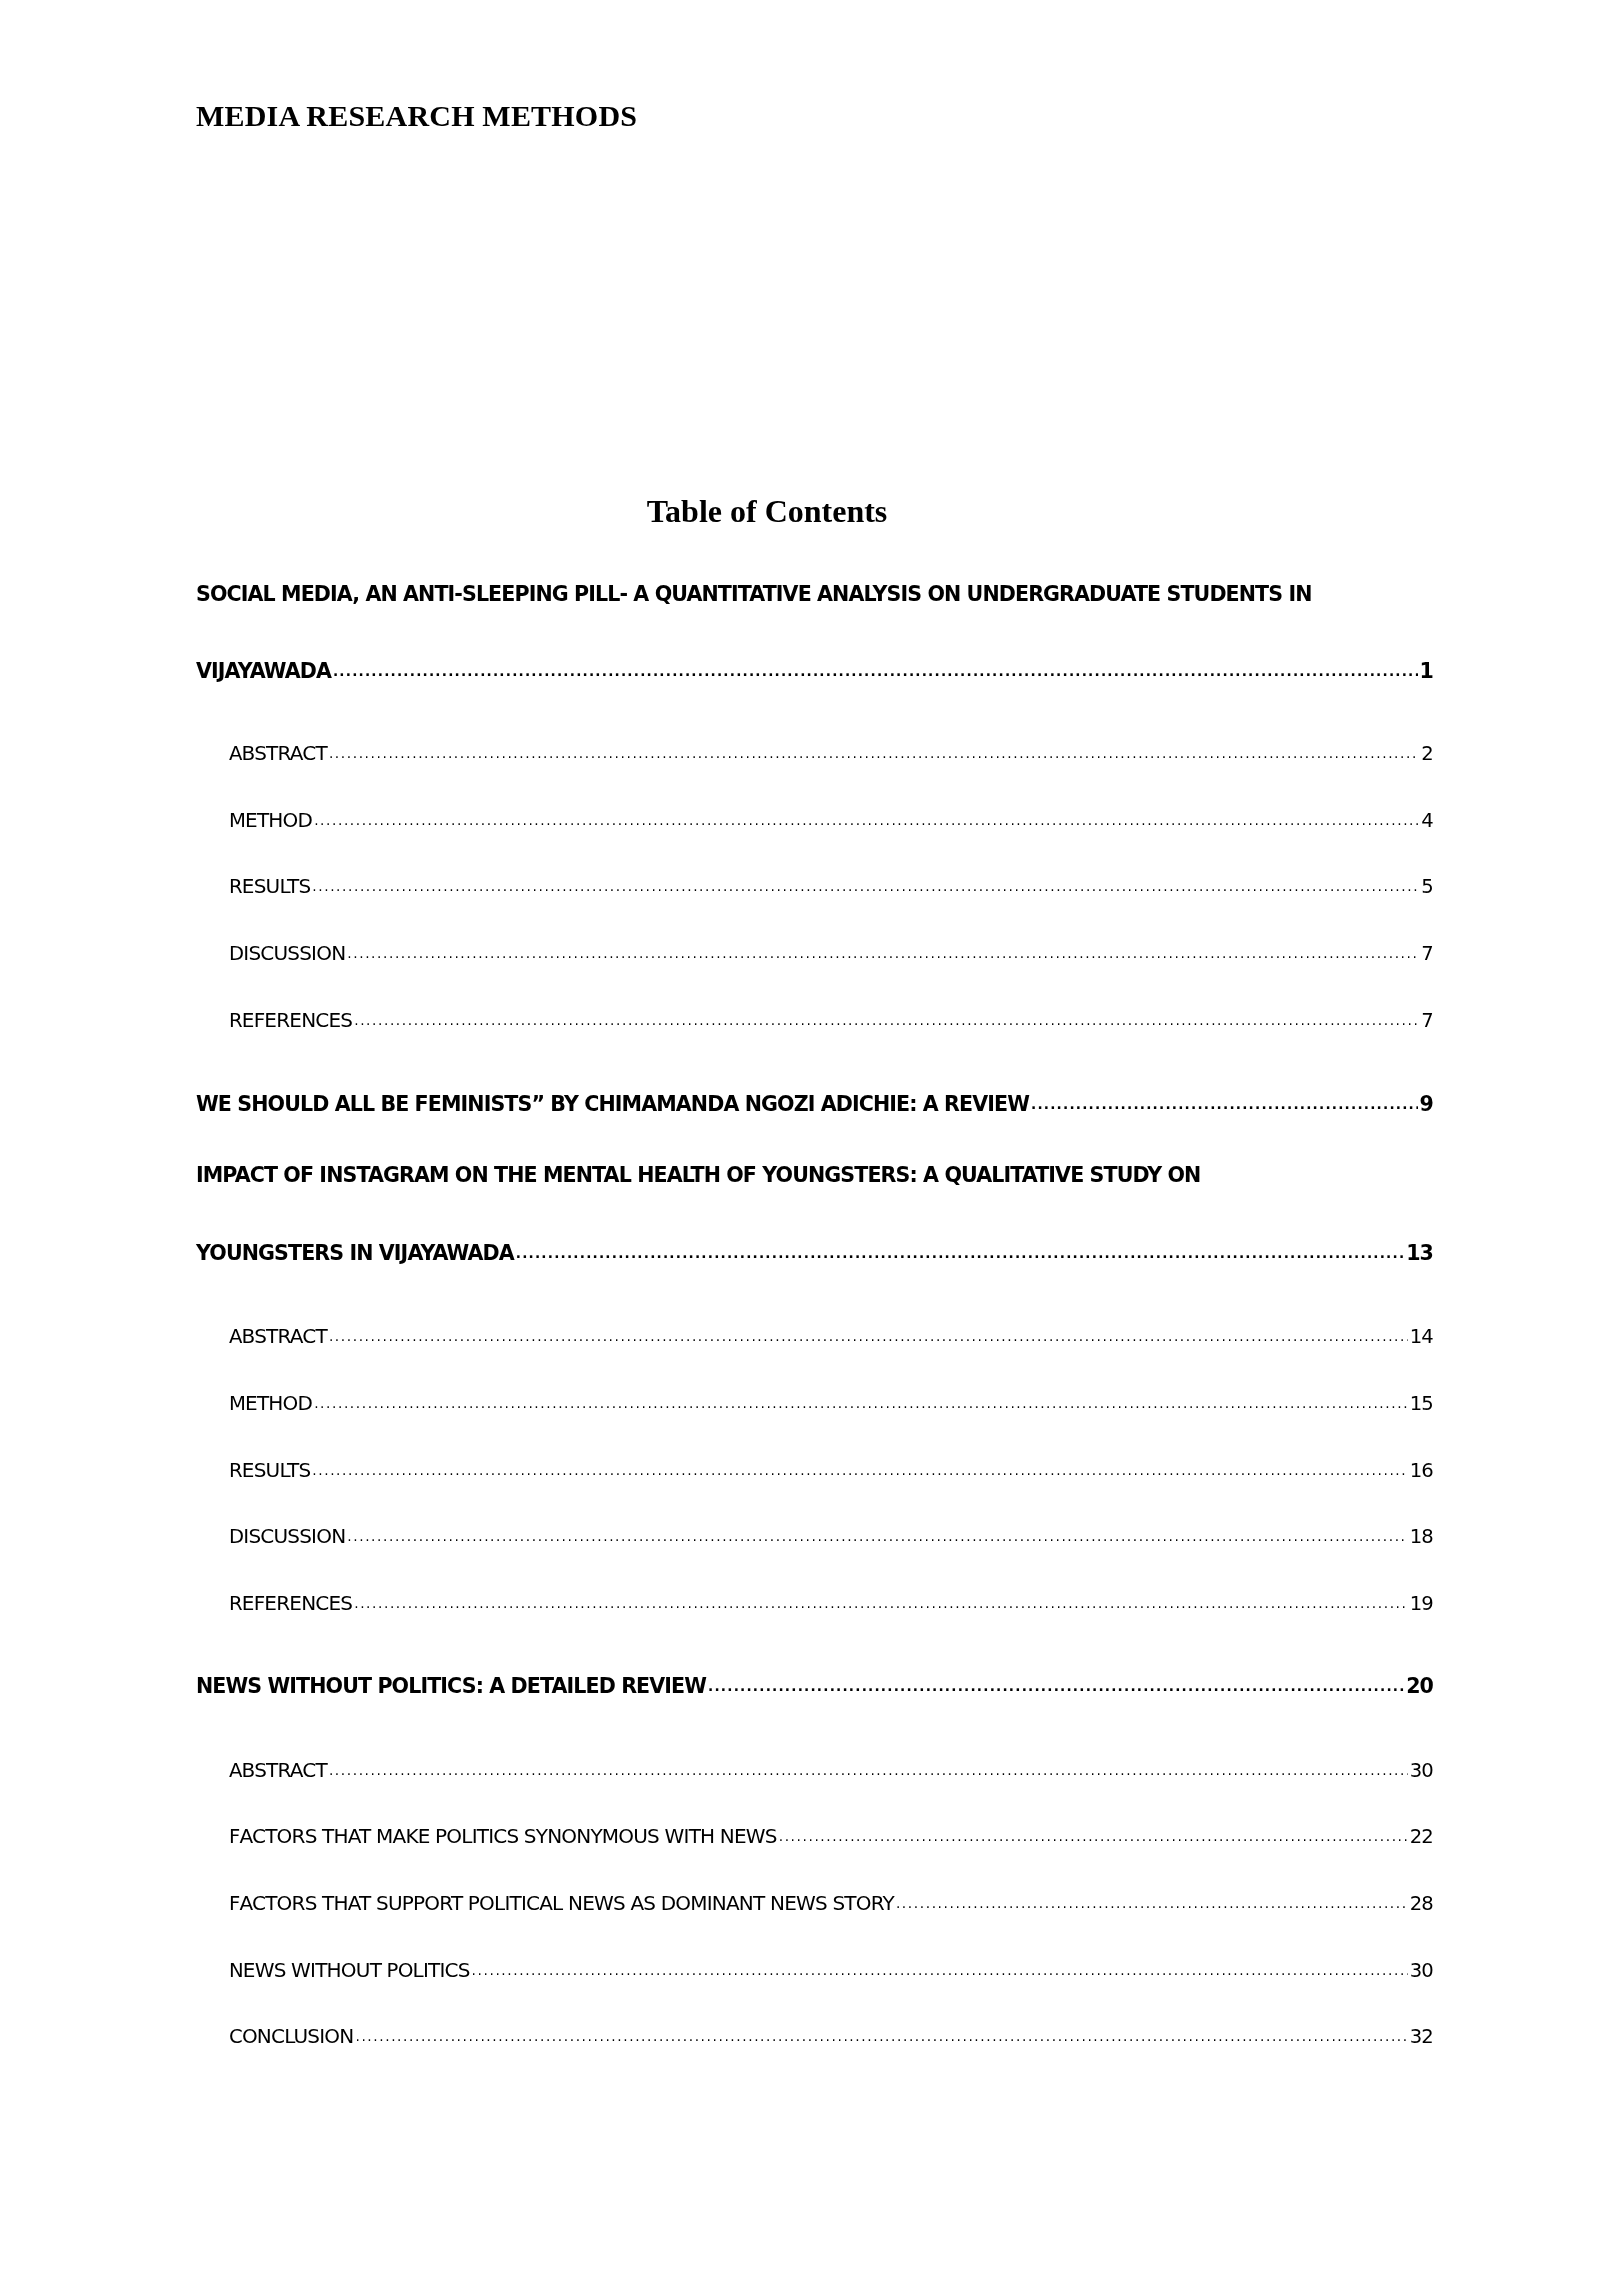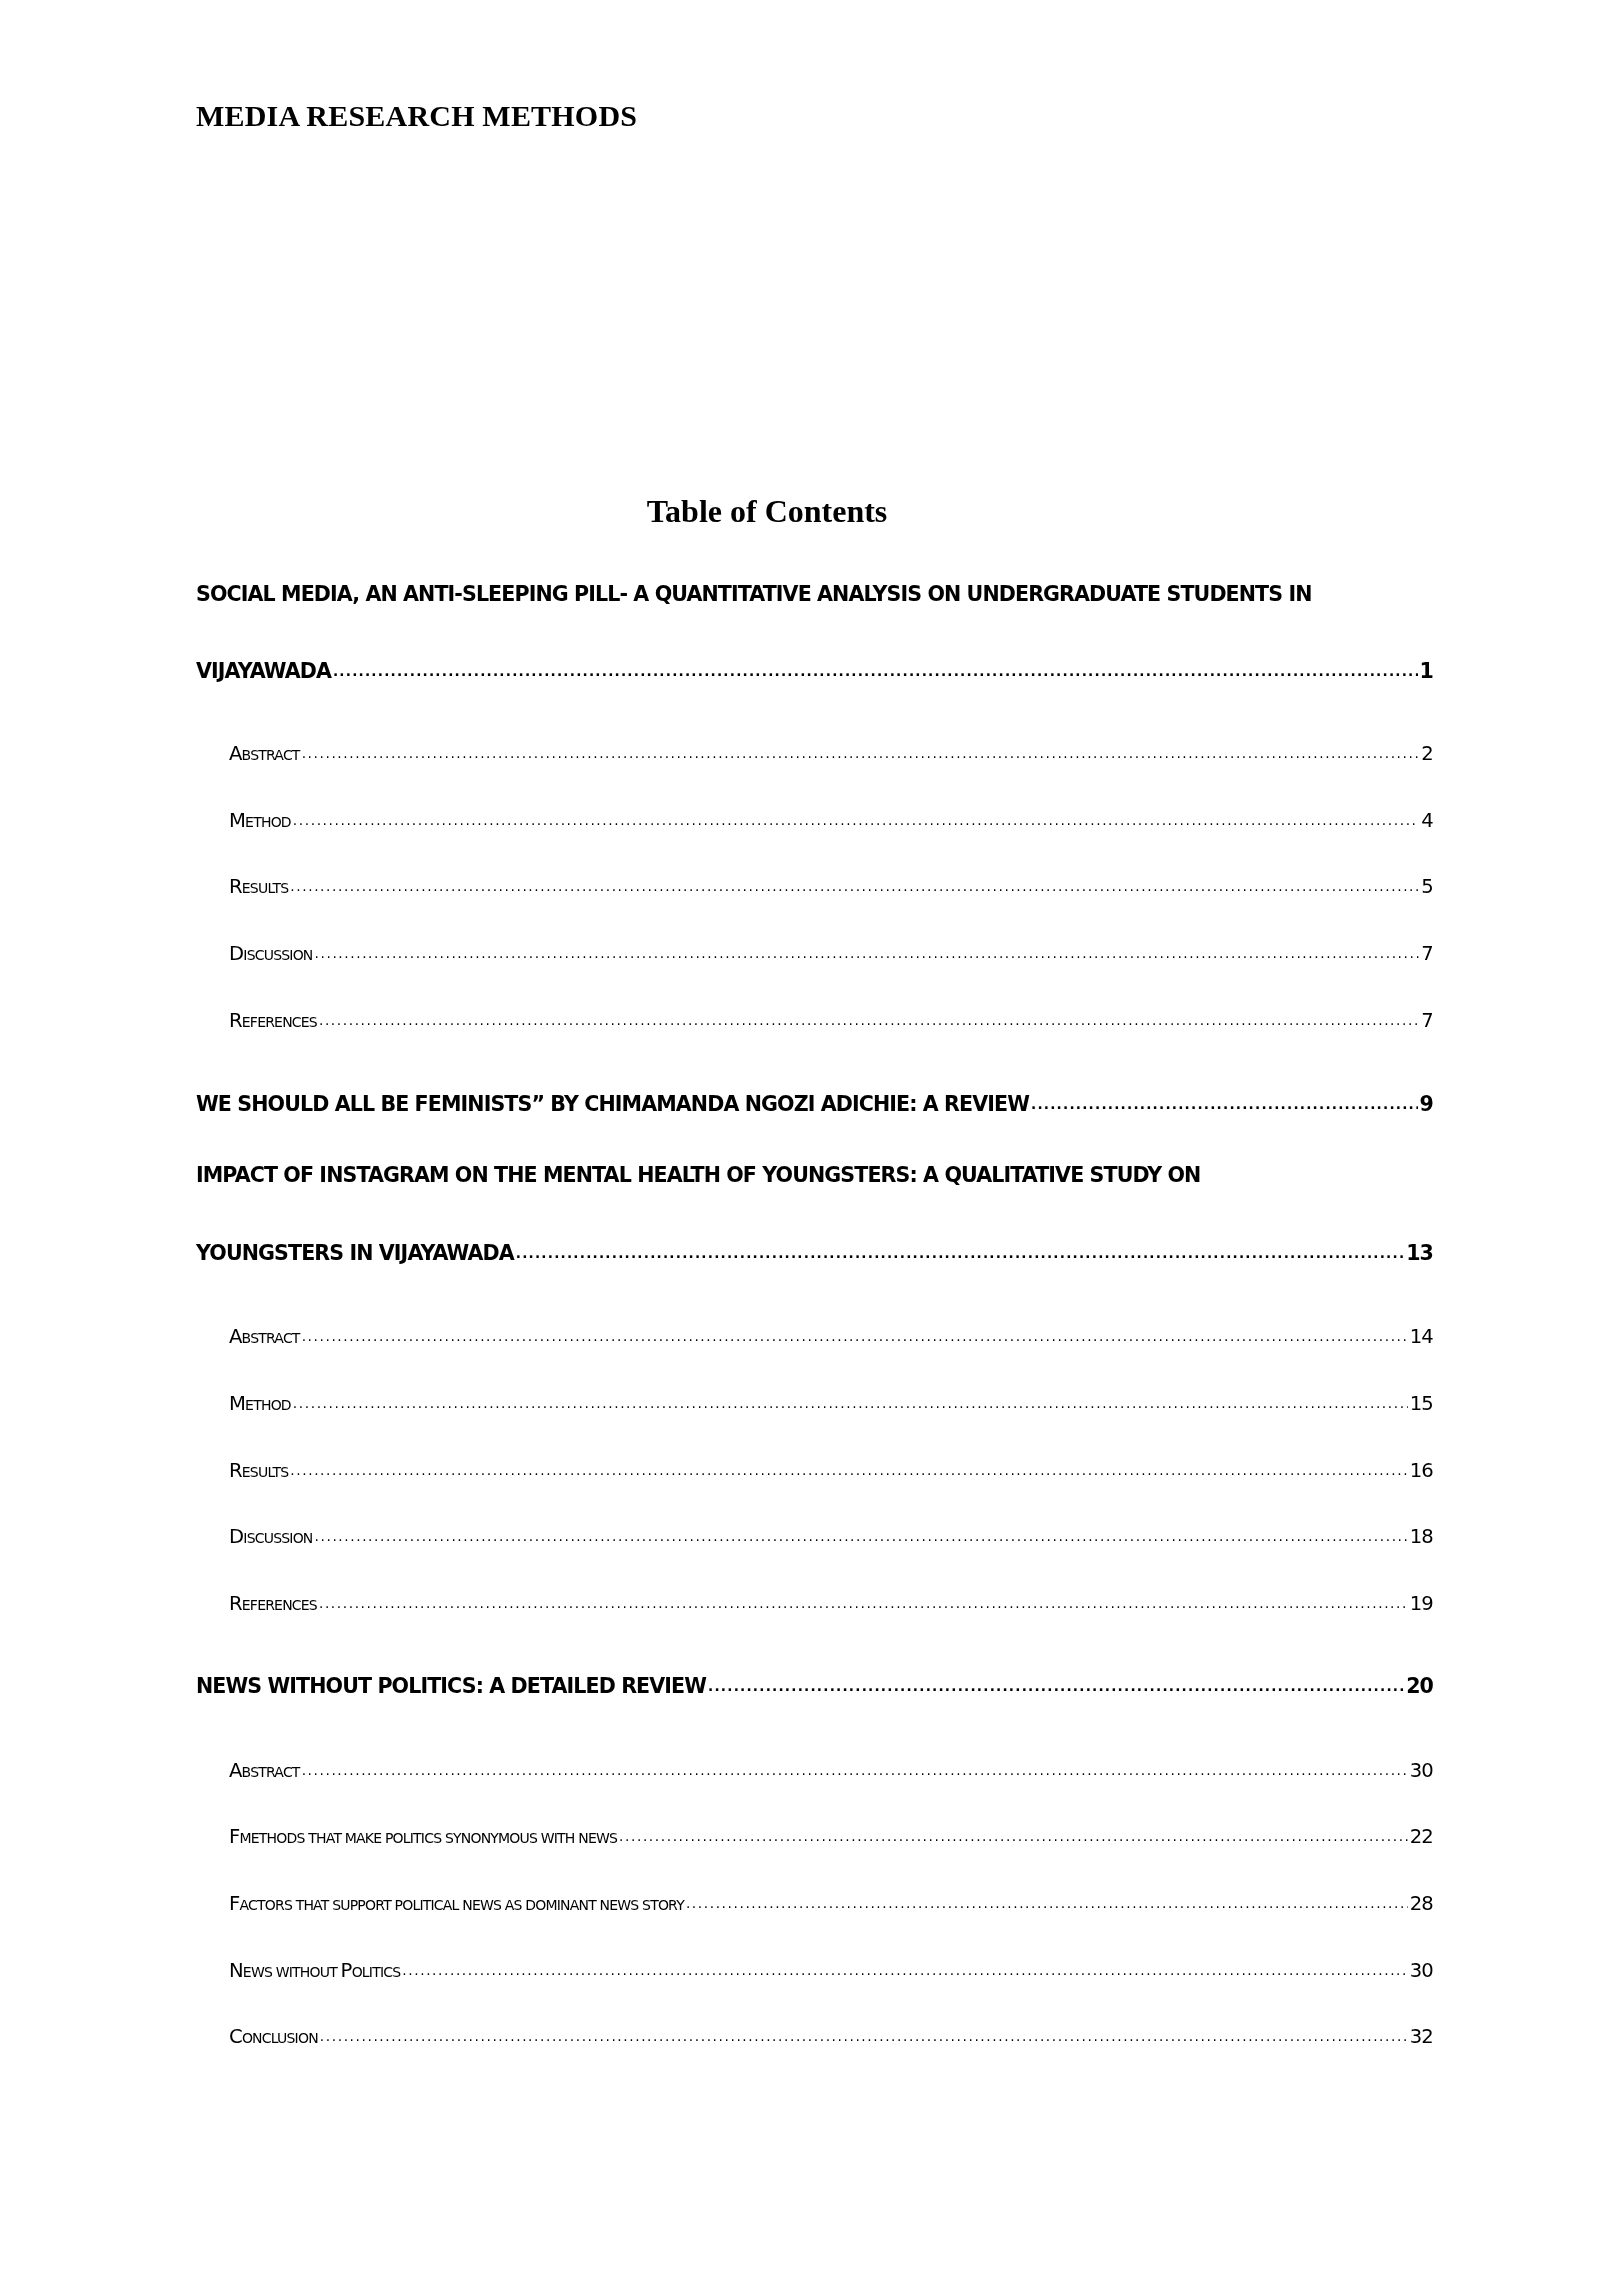--- a/index.html
+++ b/index.html
@@ -28,7 +28,7 @@
   .toc-row.lvl1 .toc-dots { font-weight: bold; letter-spacing: 1.2px; }
   .toc-page { flex: 0 0 auto; white-space: nowrap; }
   .sc-big { font-size: 19.6px; }
-  .sc-small { font-size: 14px; }
+  .sc-small { font-size: 20px; }
 </style>
 </head>
 <body>

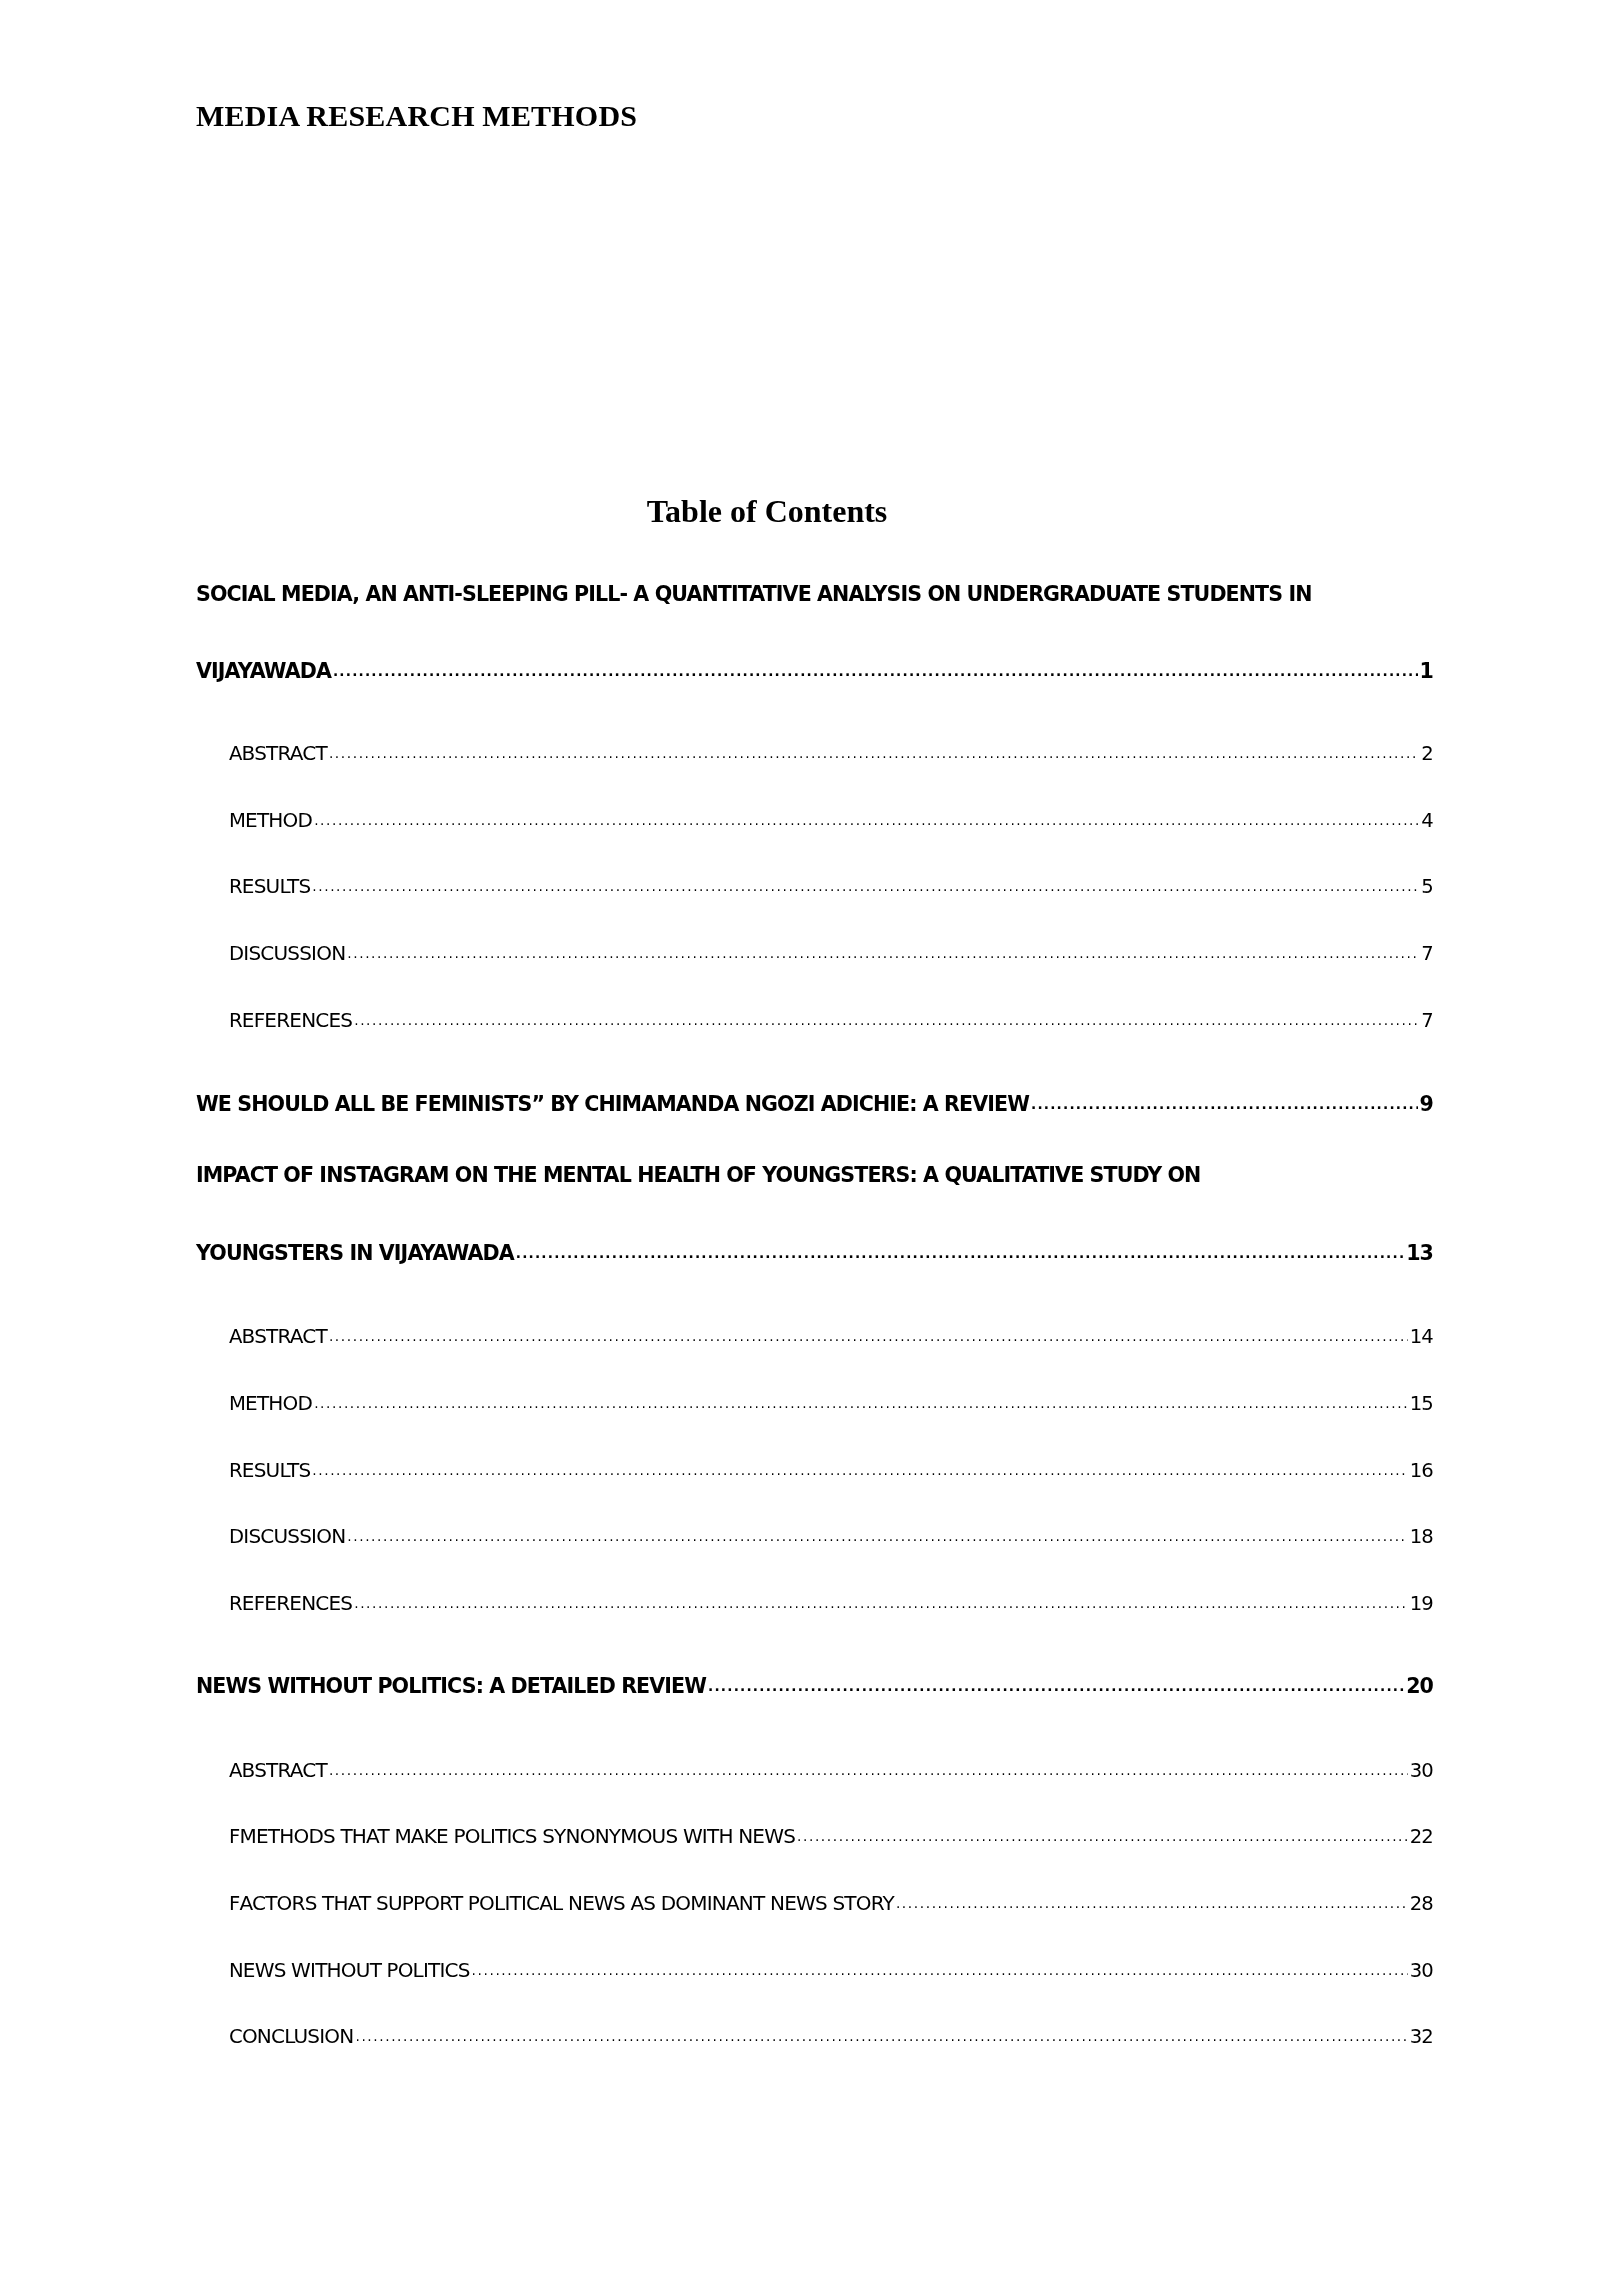--- a/index.html
+++ b/index.html
@@ -125,7 +125,7 @@
   <span class="toc-page">30</span>
 </div>
 <div class="toc-row lvl2" style="top:1815px">
-  <span class="toc-text"><span class="sc-big">F</span><span class="sc-small">METHODS THAT MAKE POLITICS SYNONYMOUS WITH NEWS</span></span>
+  <span class="toc-text"><span class="sc-big">F</span><span class="sc-small">ACTORS THAT MAKE POLITICS SYNONYMOUS WITH NEWS</span></span>
   <span class="toc-dots">................................................................................................................................................................................................................................................................................</span>
   <span class="toc-page">22</span>
 </div>

